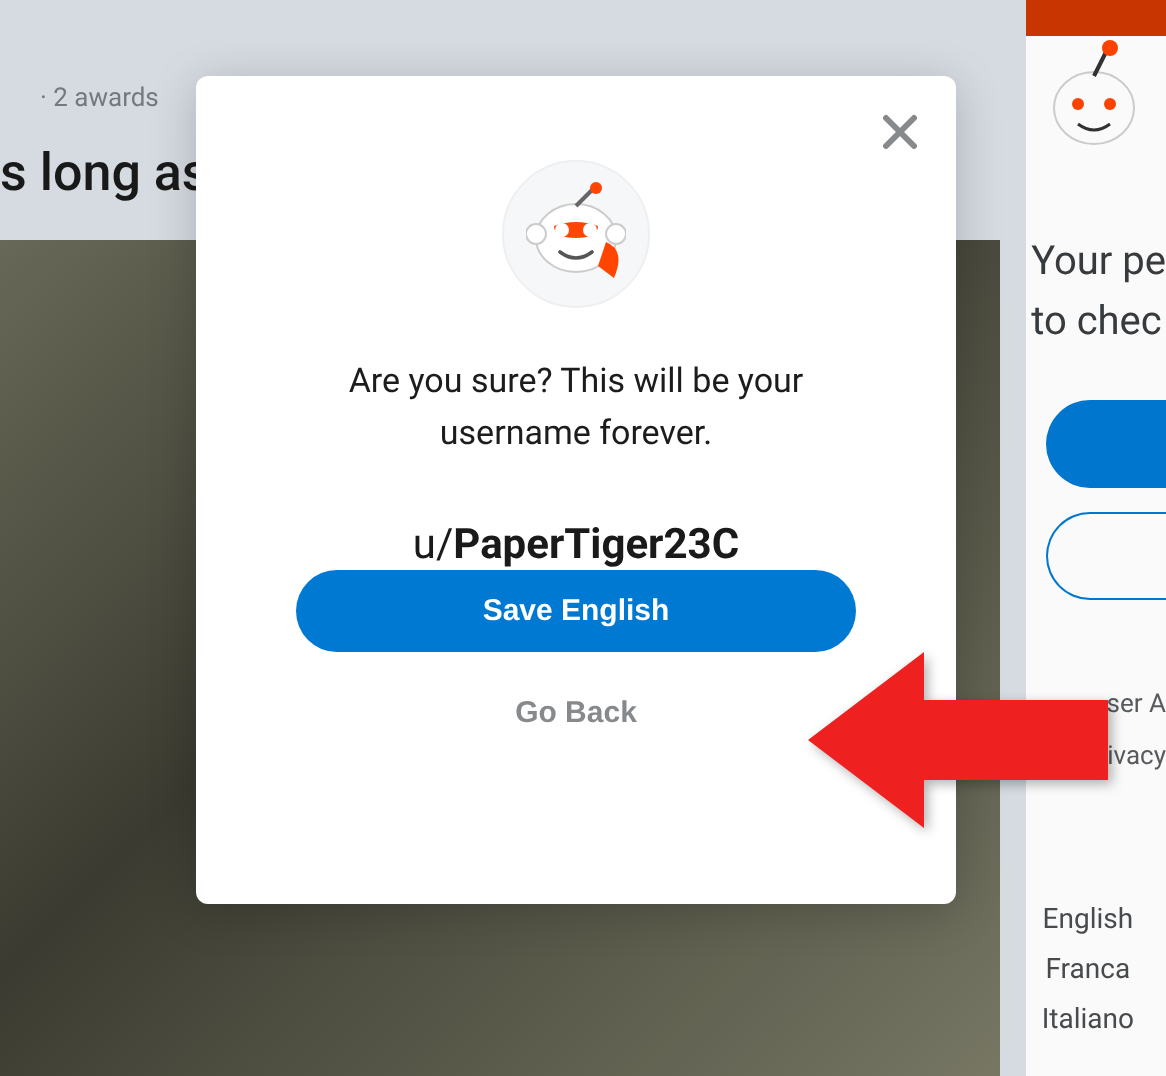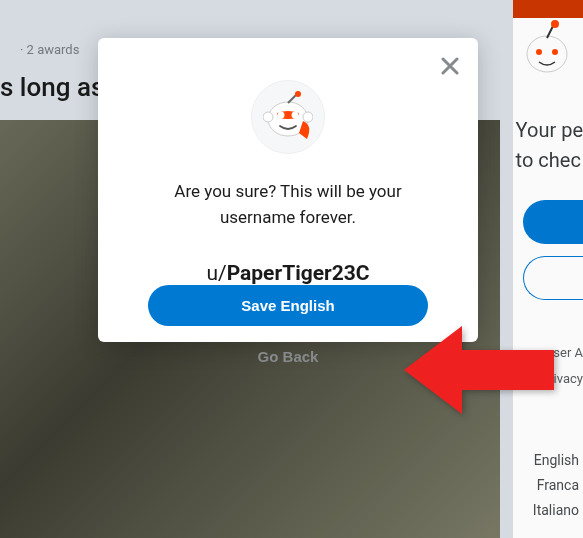--- a/index.html
+++ b/index.html
@@ -114,7 +114,7 @@
       left: 98px;
       top: 38px;
       width: 380px;
-      height: 304px;
+      height: 414px;
       background: #fff;
       border-radius: 6px;
       box-shadow: 0 4px 24px rgba(0,0,0,0.2);

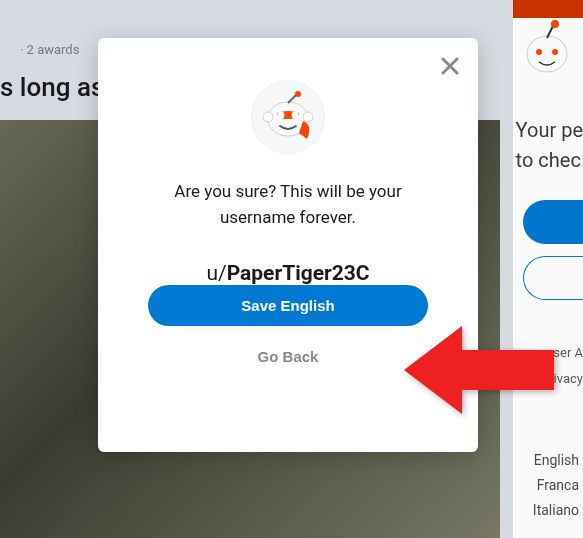--- a/index.html
+++ b/index.html
@@ -96,12 +96,12 @@
     }
     .bg-langs {
       position: absolute;
-      right: 4px;
+      right: 16px;
       top: 448px;
       font-size: 14px;
       color: #4a4d50;
       line-height: 1.8;
-      text-align: right;
+      text-align: center;
       white-space: nowrap;
     }
     .overlay {

